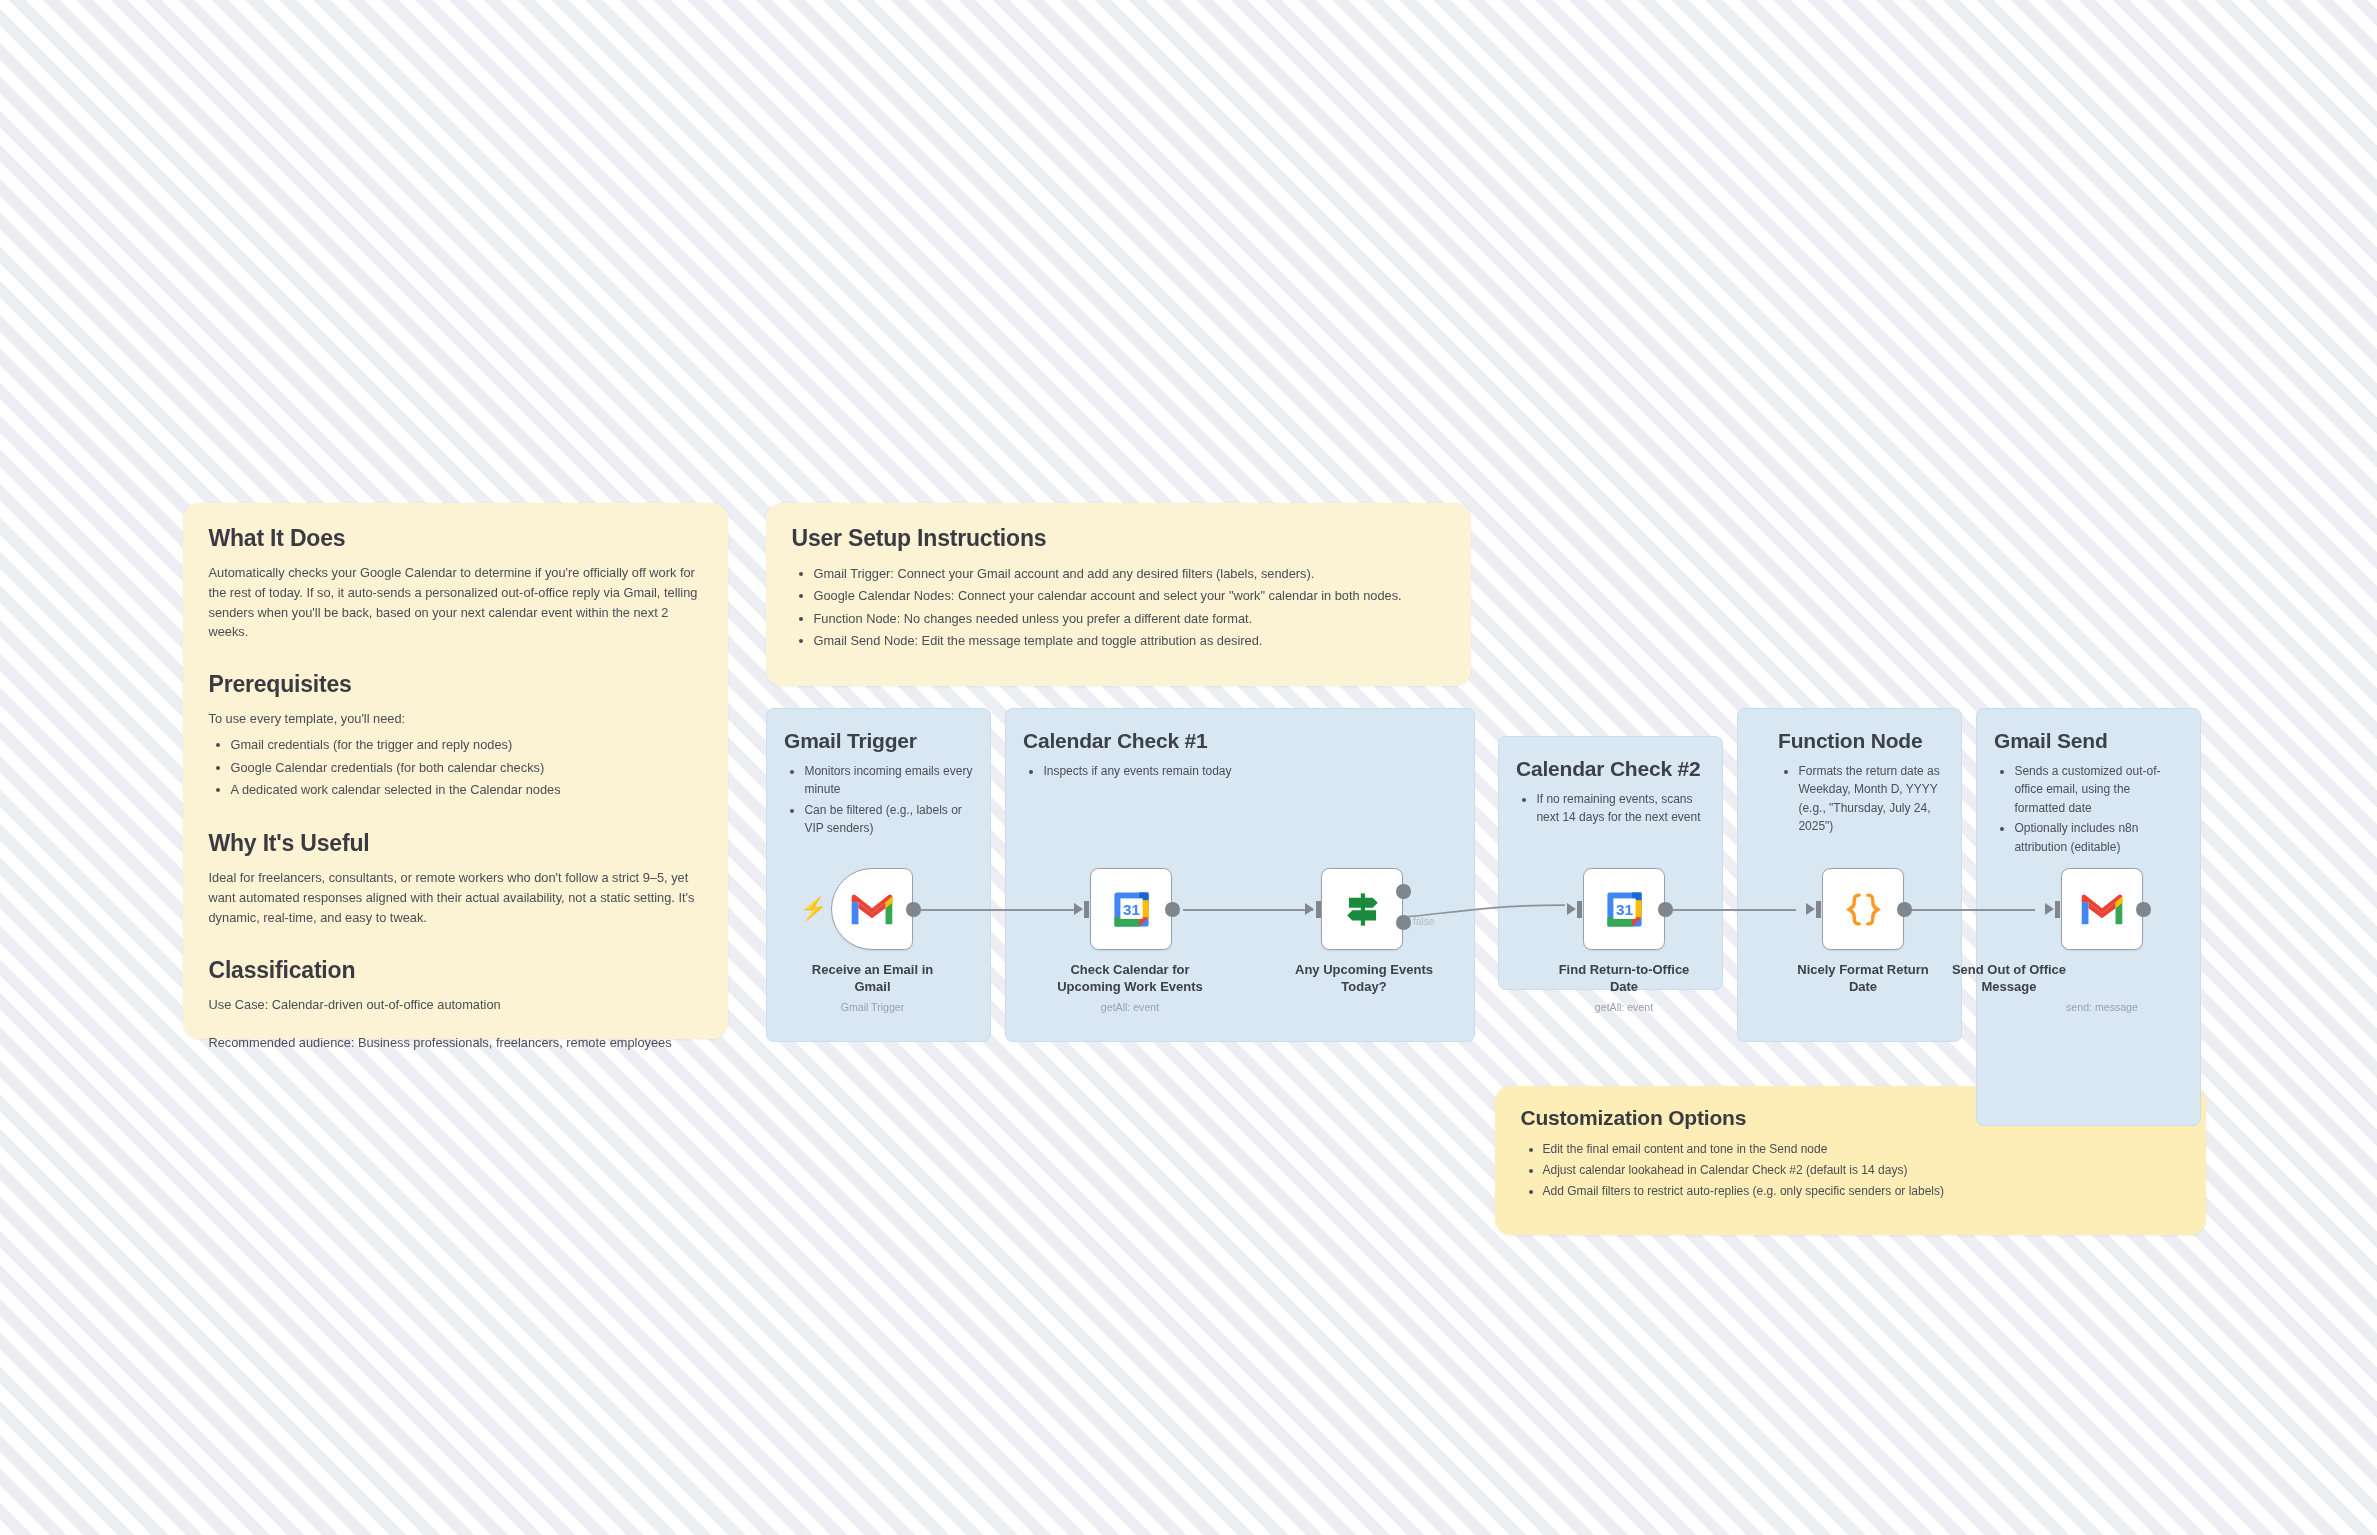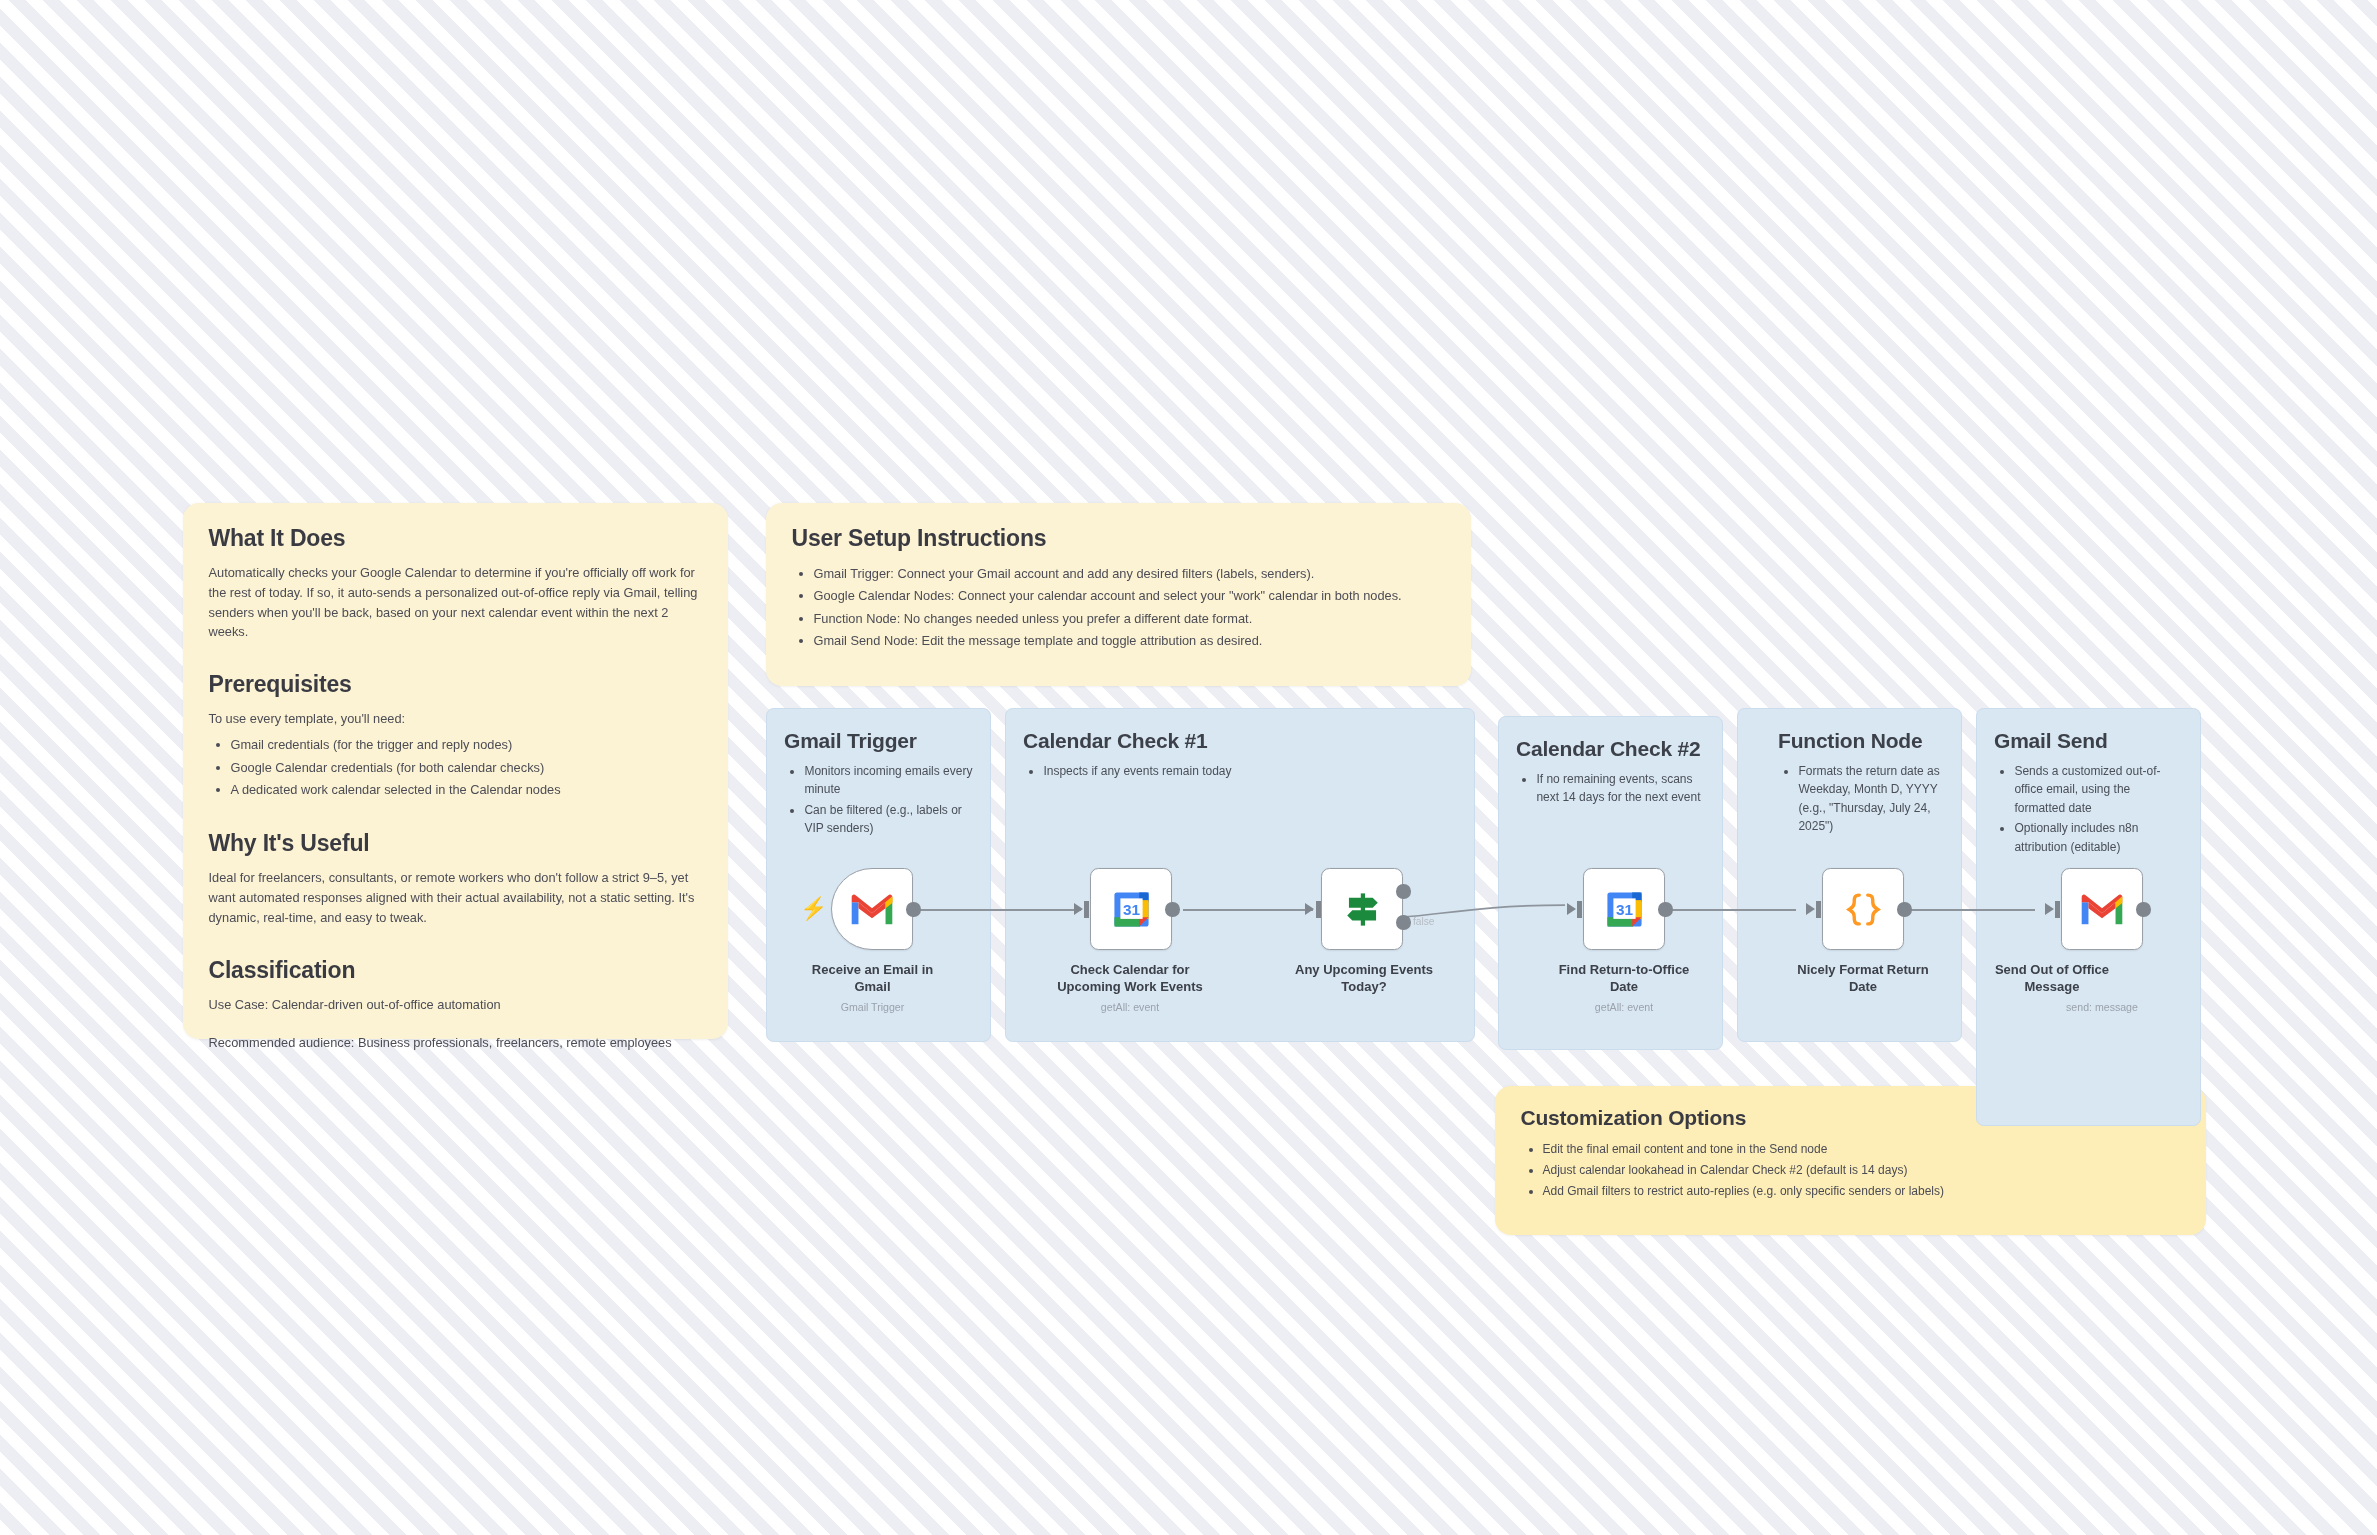--- a/index.html
+++ b/index.html
@@ -209,7 +209,7 @@
     </ul>
   </div>
 
-  <div class="group" style="left:1498px;top:716px;width:225px;height:334px;">
+  <div class="group" style="left:1498px;top:736px;width:225px;height:254px;">
     <h3>Calendar Check #2</h3>
     <ul>
       <li>If no remaining events, scans next 14 days for the next event</li>

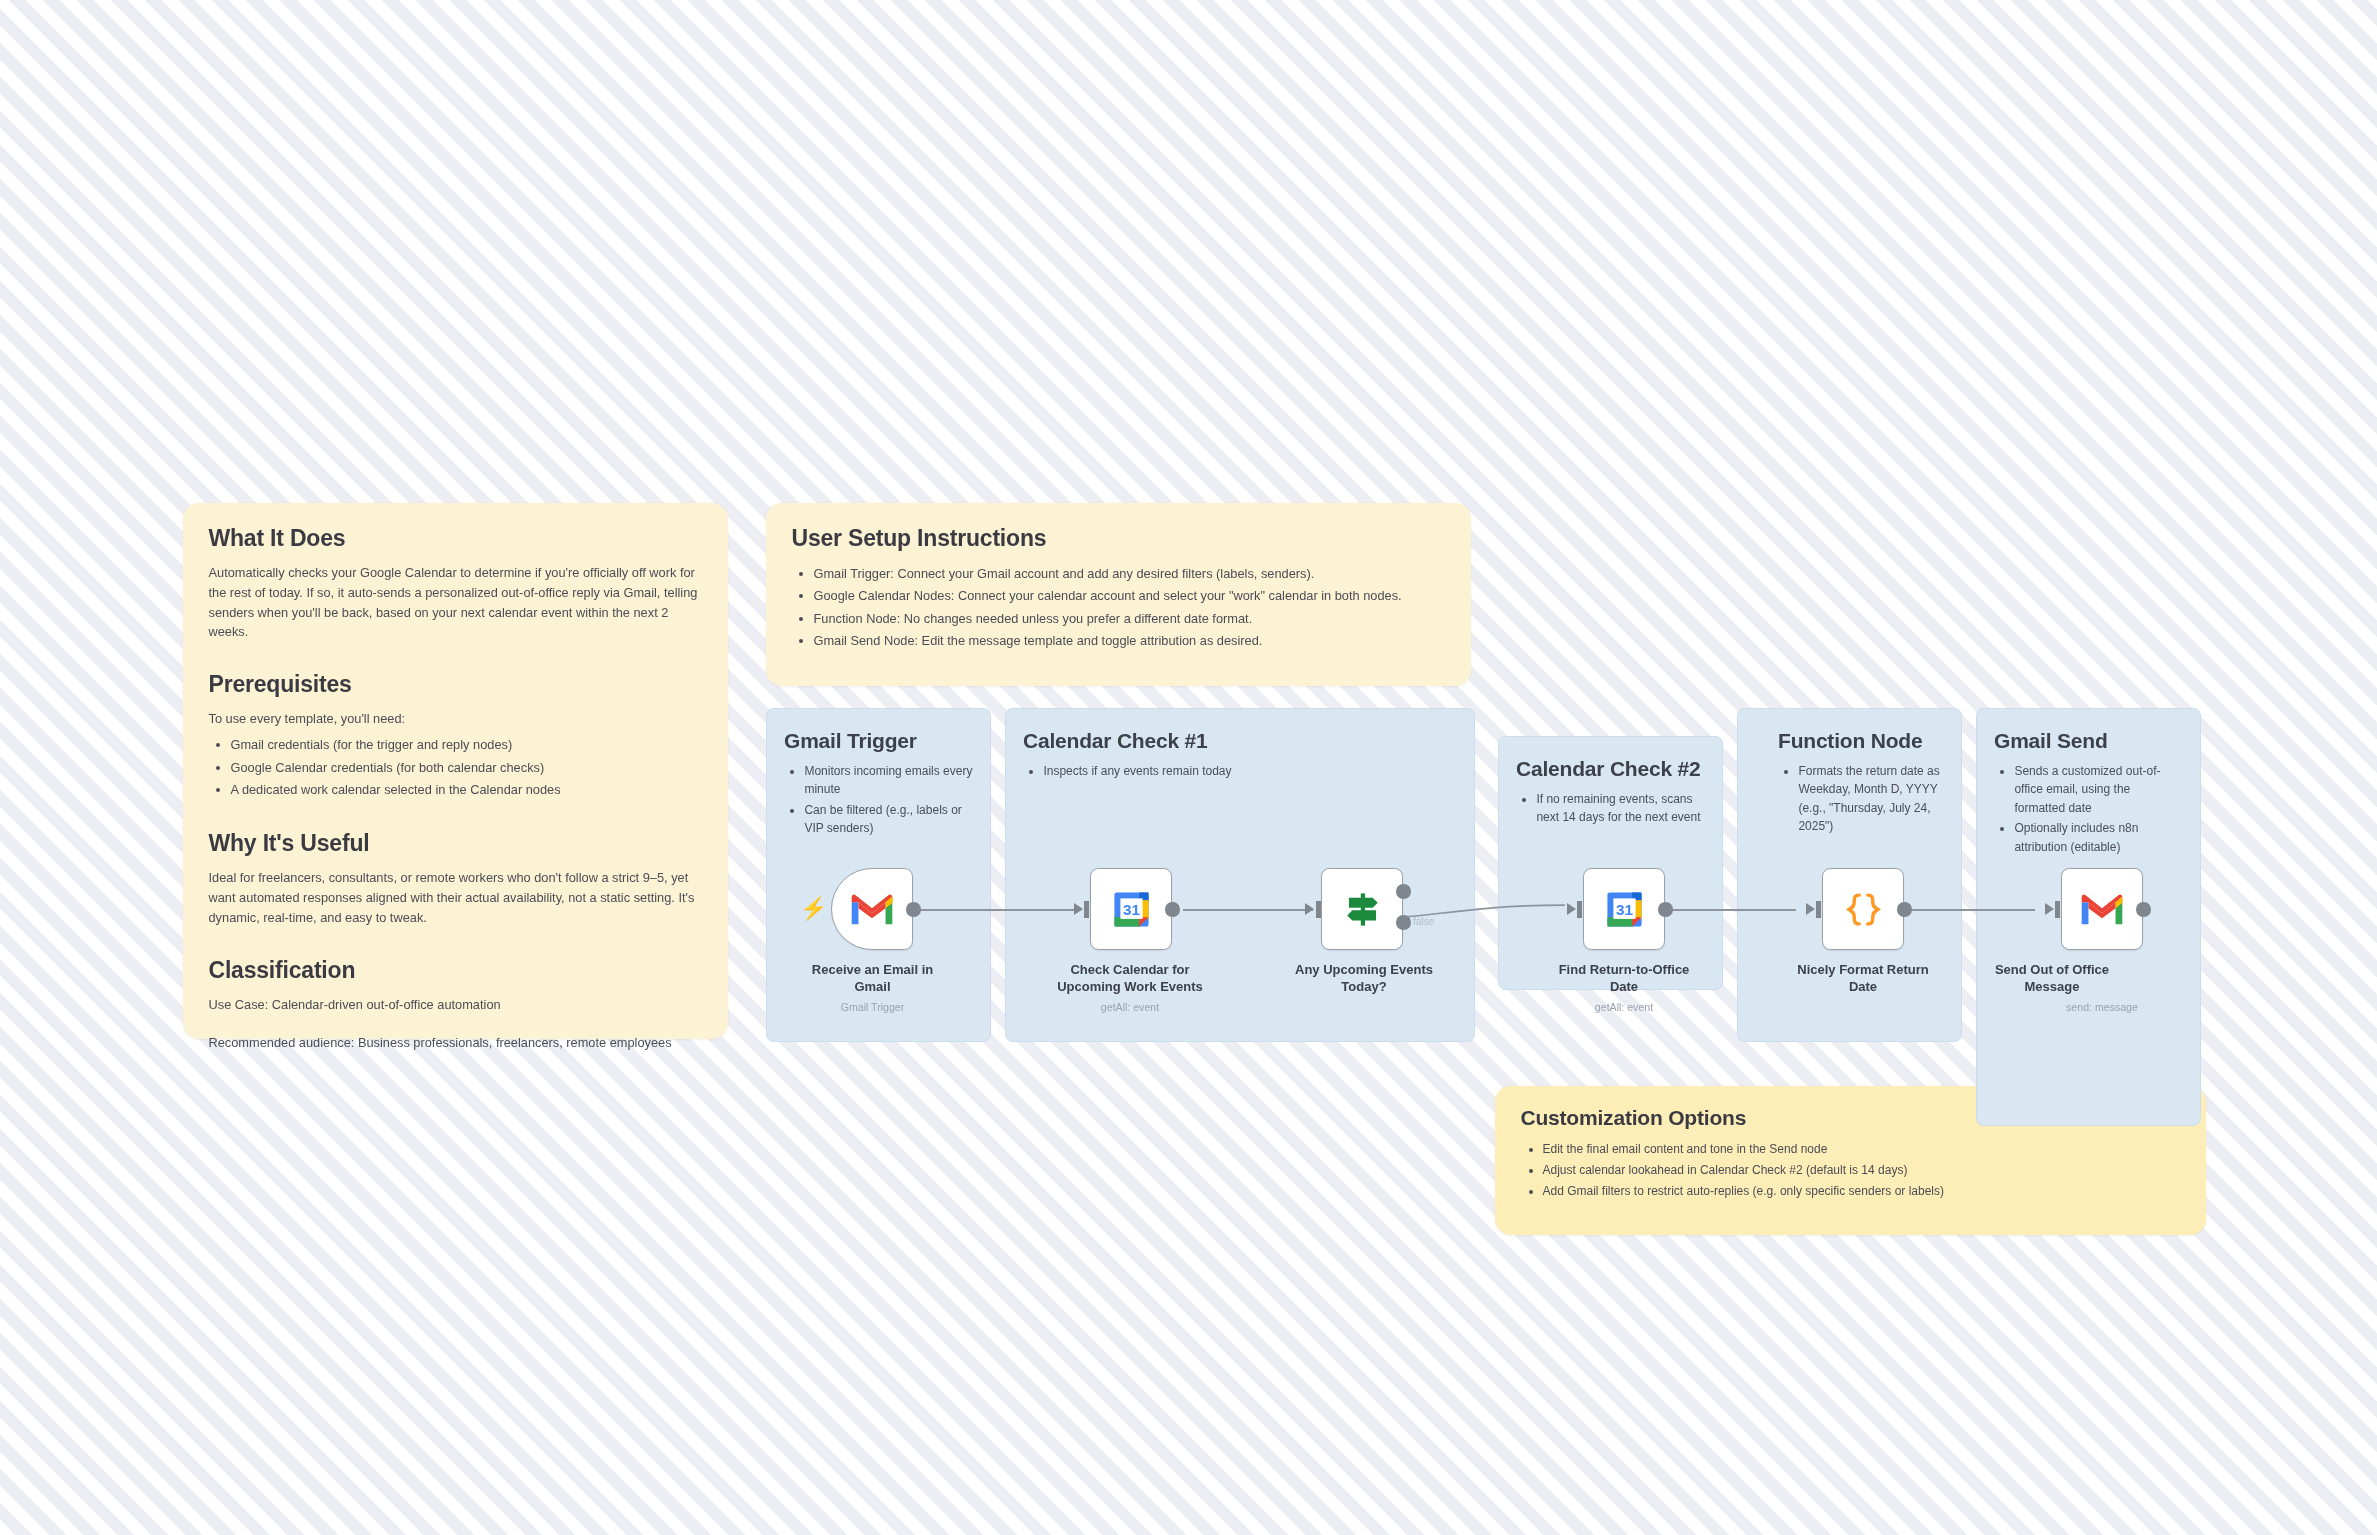--- a/index.html
+++ b/index.html
@@ -329,7 +329,7 @@
     </svg>
   </div>
   <div class="dot" style="left:2136px;top:902px;"></div>
-  <div class="node-label" style="left:1971px;top:962px;width:162px;">Send Out of Office Message</div>
+  <div class="node-label" style="left:1928px;top:962px;width:162px;">Send Out of Office Message</div>
   <div class="node-sub" style="left:2021px;top:1001px;width:162px;">send: message</div>
 
 </div>

